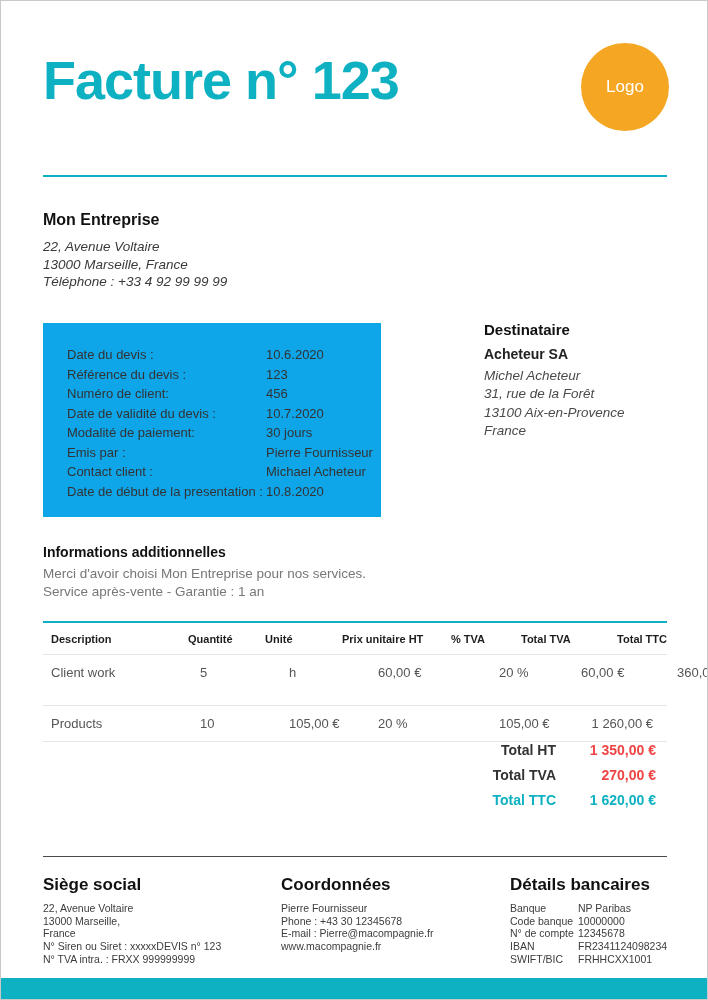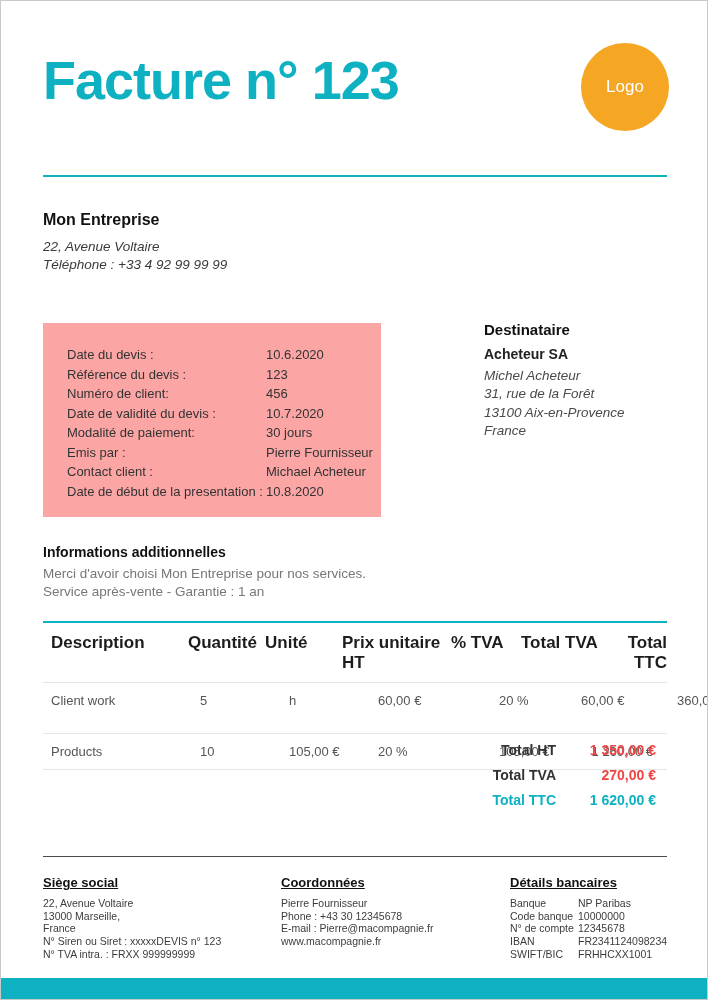--- a/index.html
+++ b/index.html
@@ -85,6 +85,7 @@
   <div class="company">
     <div class="company-name">Mon Entreprise</div>
     <div class="company-line">22, Avenue Voltaire</div>
+    <div class="company-line">13000 Marseille, France</div>
     <div class="company-line">Téléphone : +33 4 92 99 99 99</div>
   </div>
 

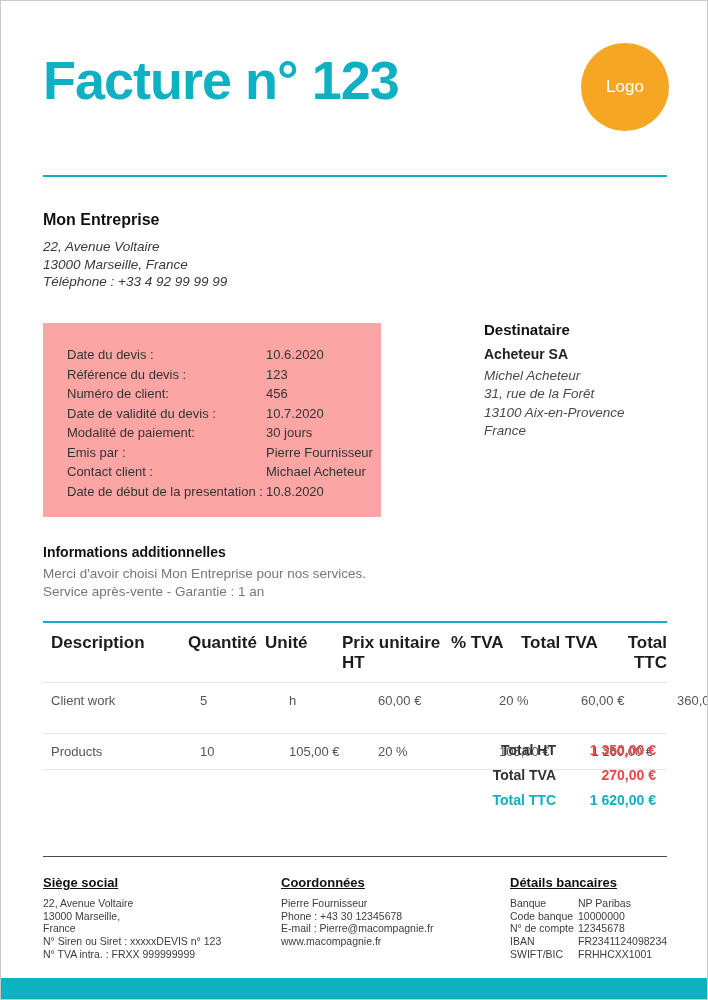--- a/index.html
+++ b/index.html
@@ -25,7 +25,7 @@
   .company-line{font-size:13.5px;font-style:italic;color:#3a3a3a;line-height:17.6px;white-space:nowrap;}
   
   .details-box{
-    position:absolute;left:42px;top:322px;width:338px;height:194px;background:#fca5a5;
+    position:absolute;left:42px;top:322px;width:338px;height:194px;background:#0ea5e9;
     box-sizing:border-box;padding:22px 0 0 24px;font-size:13px;color:#333;
   }
   .d-row{display:flex;line-height:19.5px;}

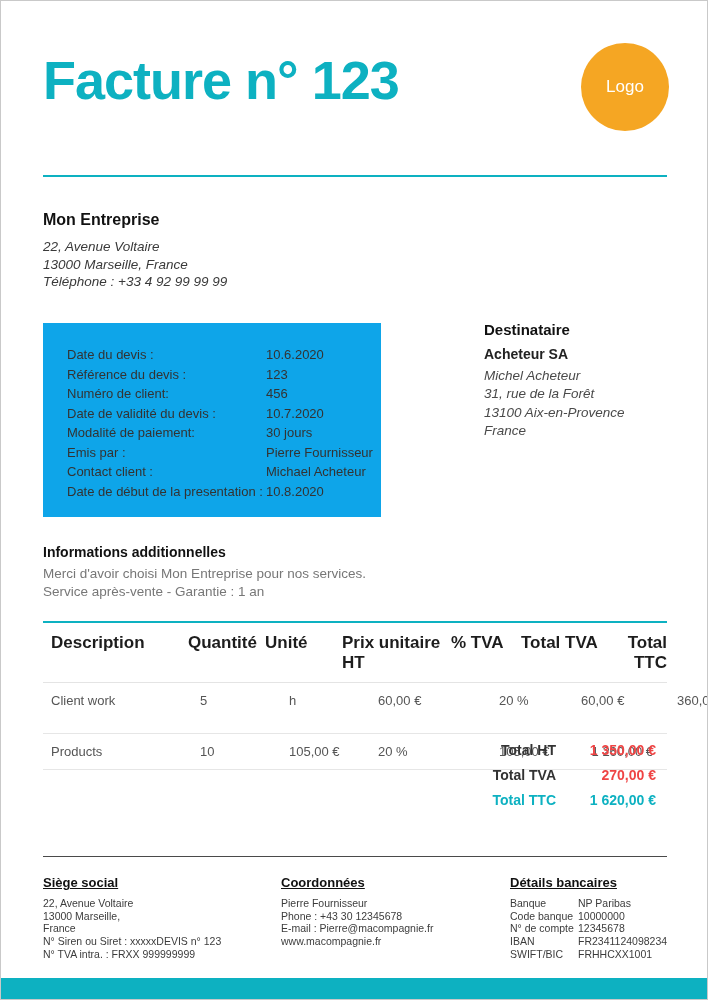--- a/index.html
+++ b/index.html
@@ -44,7 +44,7 @@
   .items-table{position:absolute;left:42px;top:620px;width:624px;}
   .t-row{display:grid;grid-template-columns:145px 77px 77px 109px 70px 84px 1fr;}
   .t-head{border-top:2px solid var(--accent,#0db1c1);border-bottom:1px solid #e4e4e4;}
-  .t-head > div{padding:10px 0 9px;font-size:17px;font-weight:bold;color:#1d1d1d;}
+  .t-head > div{padding:10px 0 9px;font-size:11px;font-weight:bold;color:#1d1d1d;}
   .t-body{border-bottom:1px solid #e6e6e6;gap:12px;}
   .t-body > div{padding:10px 0;font-size:13px;color:#555;}
   .t-row > div:first-child{padding-left:8px;}

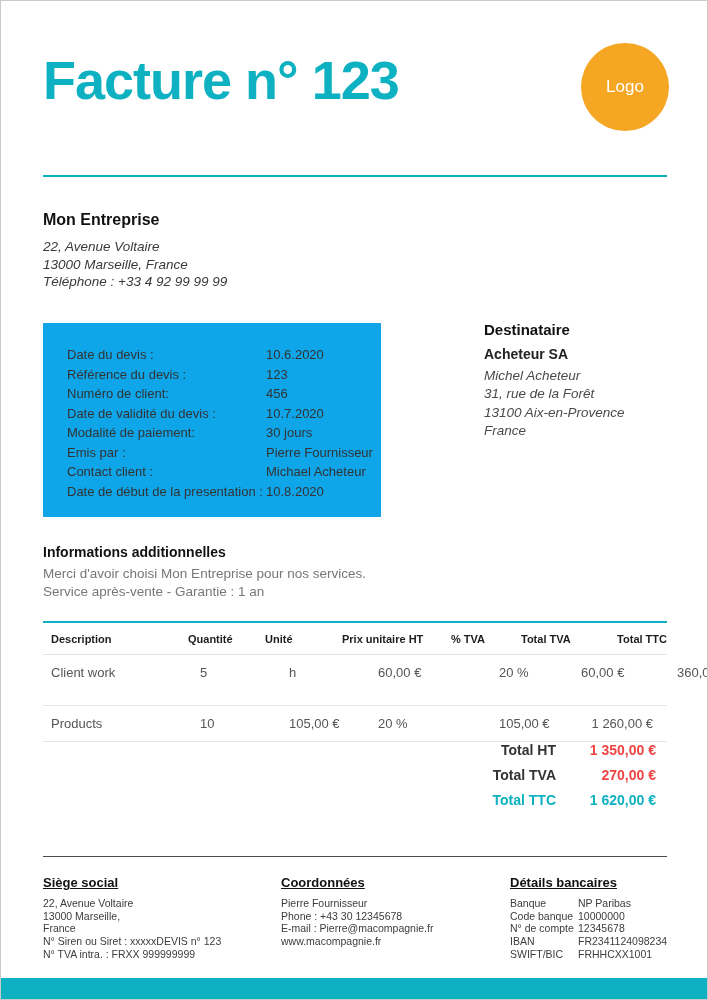--- a/index.html
+++ b/index.html
@@ -63,7 +63,7 @@
   .f-col-1{left:42px;}
   .f-col-2{left:280px;}
   .f-col-3{left:509px;}
-  .f-heading{font-size:13px;font-weight:bold;color:#111;margin-bottom:7px;text-decoration:underline;}
+  .f-heading{font-size:17px;font-weight:bold;color:#111;margin-bottom:7px;}
   .f-line{line-height:12.7px;white-space:nowrap;}
   .f-bank-row{display:flex;line-height:12.7px;}
   .f-bank-label{flex:0 0 68px;white-space:nowrap;}

